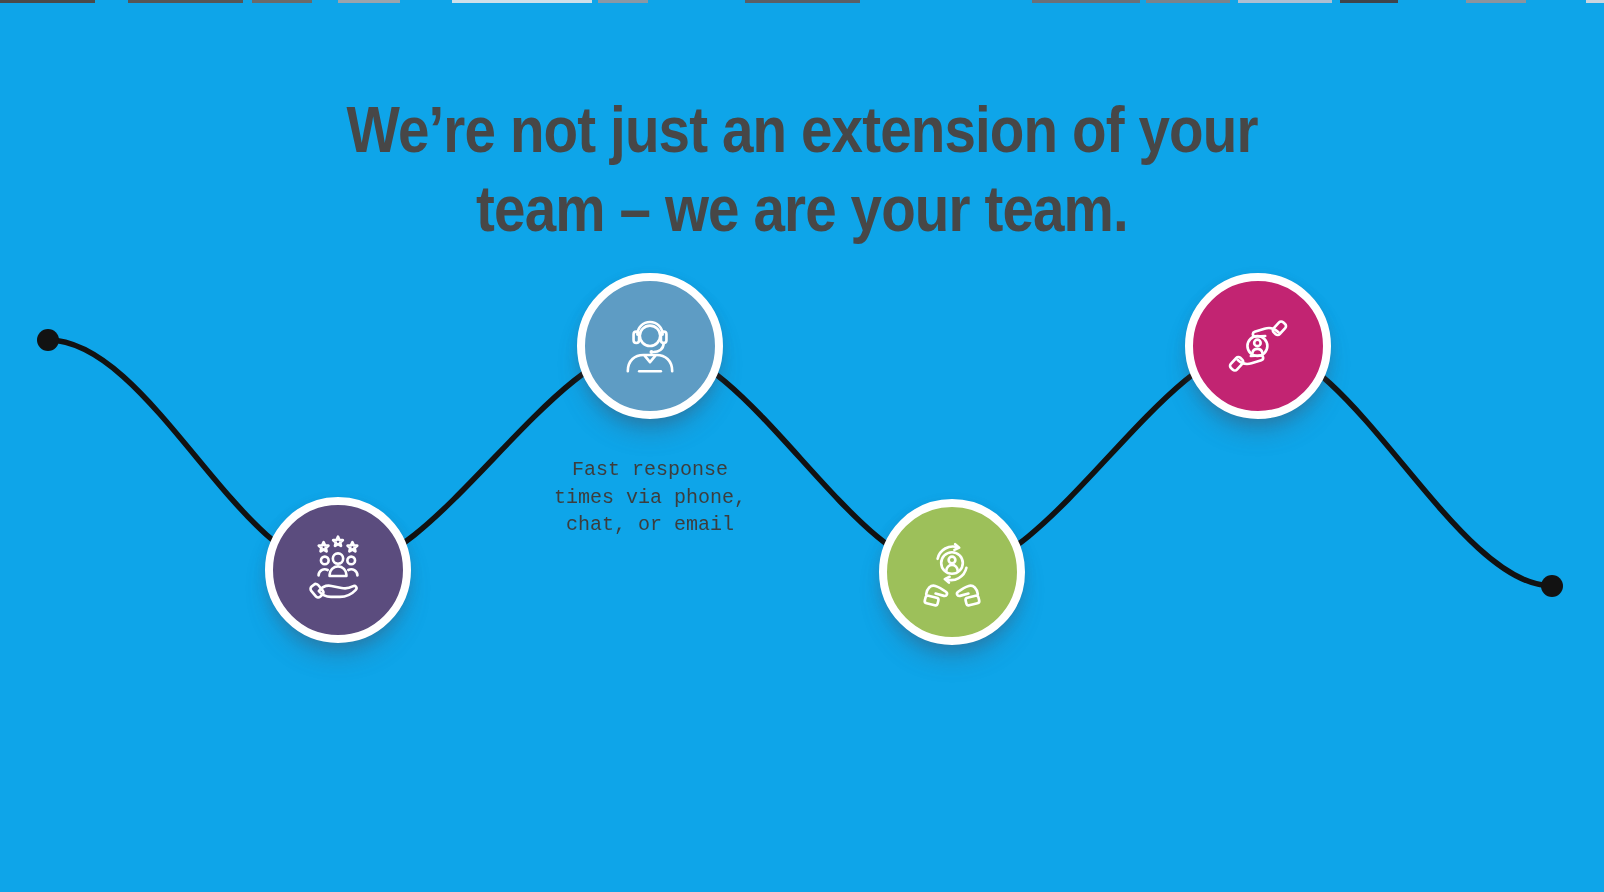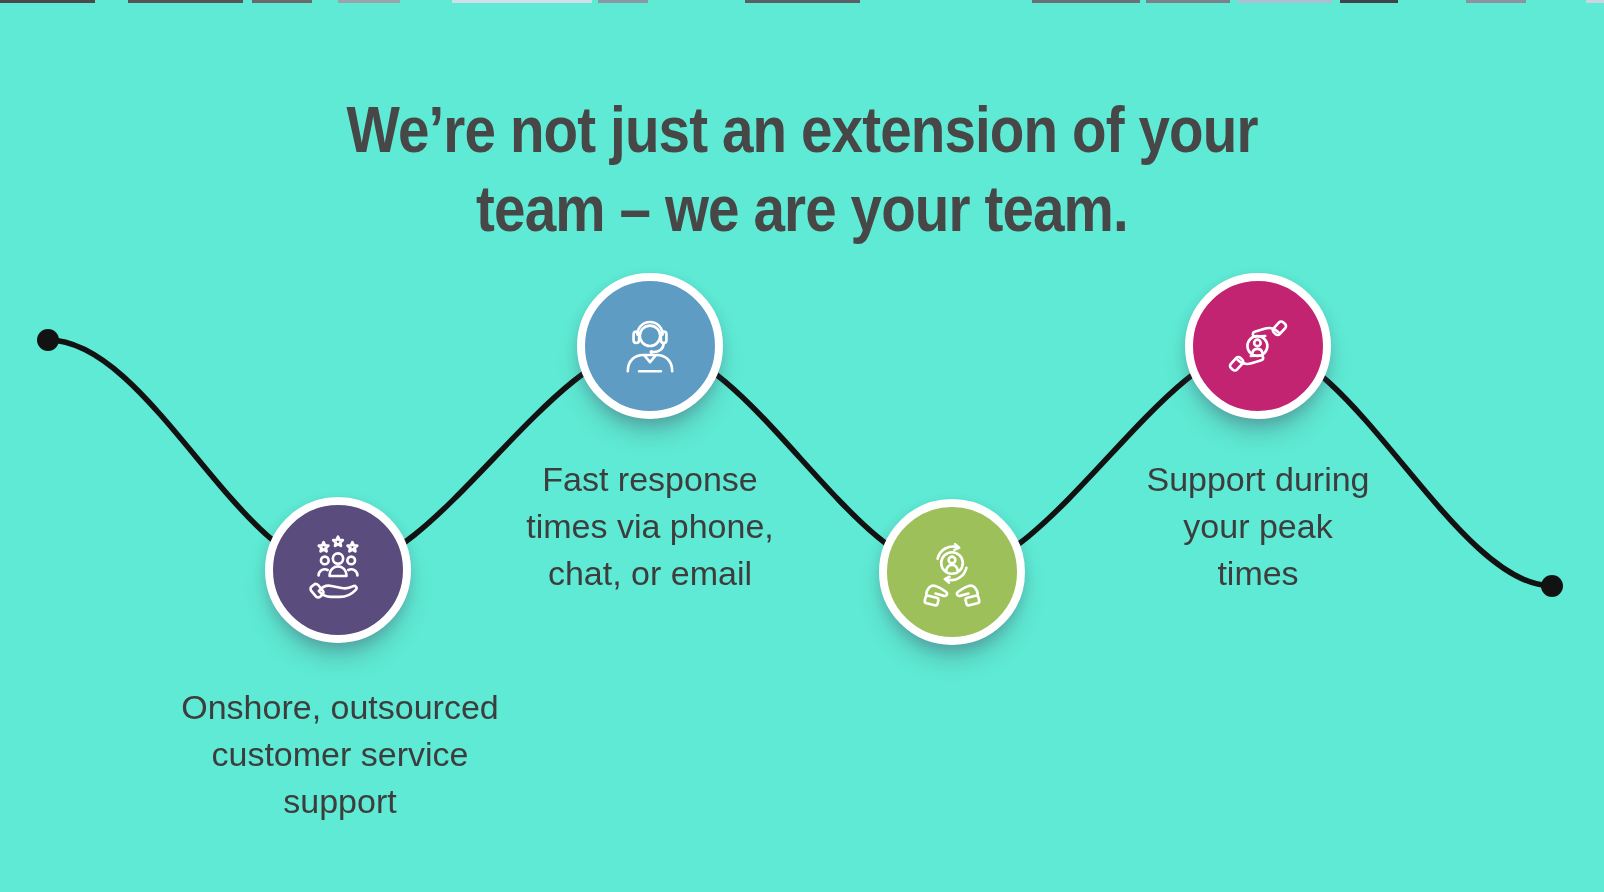--- a/index.html
+++ b/index.html
@@ -4,7 +4,7 @@
 <style>
   html,body{margin:0;padding:0;background:#ffffff;}
   .canvas{
-    position:relative;width:1604px;height:892px;background:#5eead4;overflow:hidden;
+    position:relative;width:1604px;height:892px;background:#0ea5e9;overflow:hidden;
     font-family:"Liberation Sans", sans-serif;
   }
   

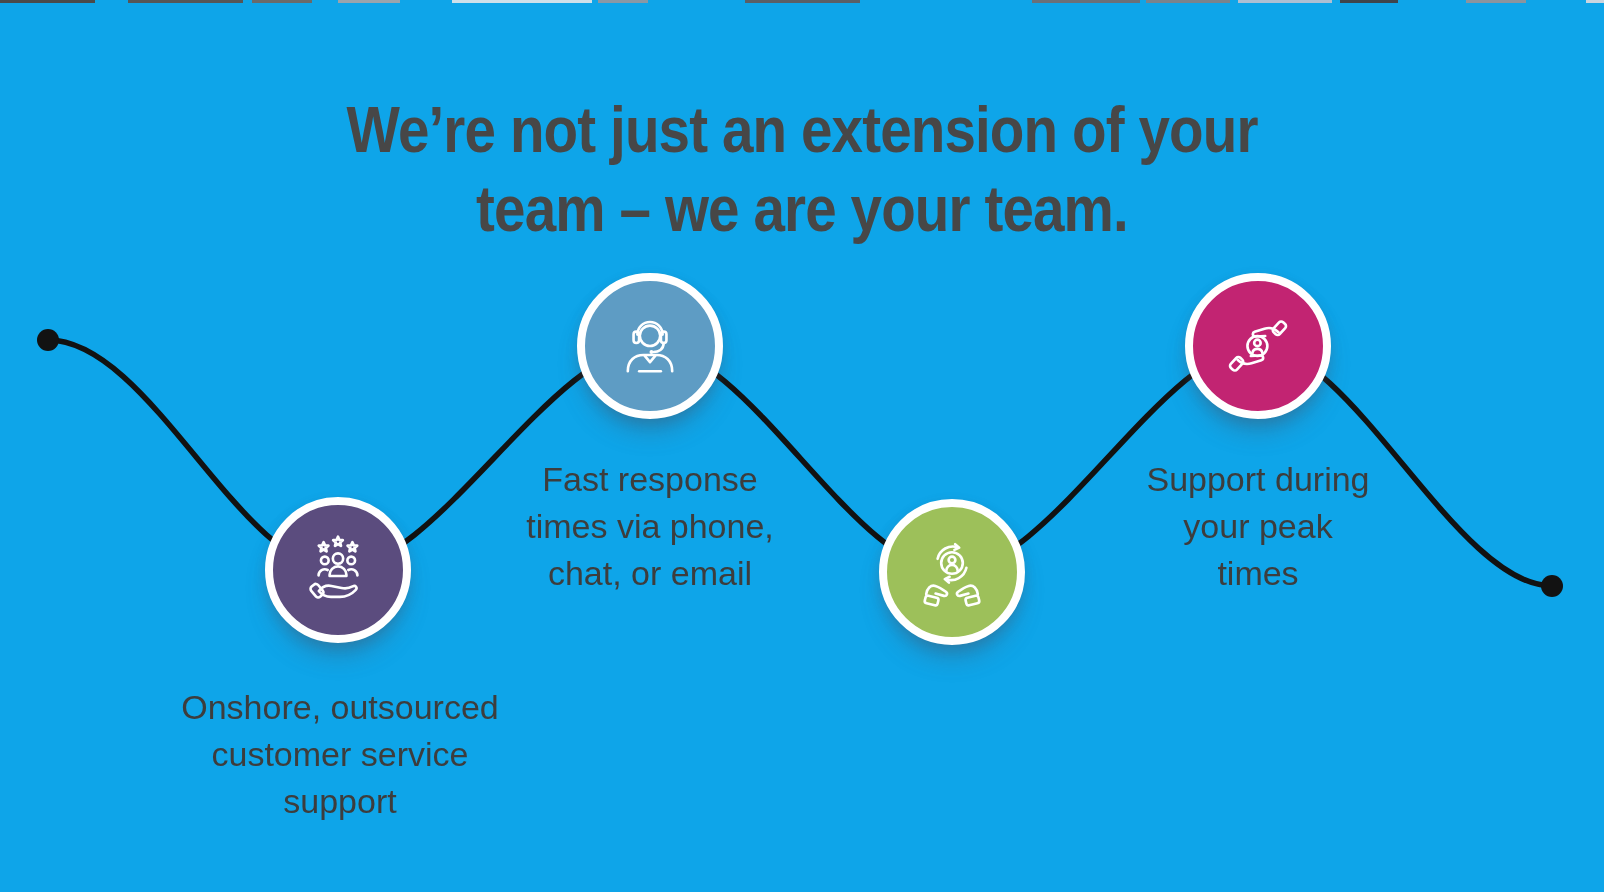--- a/index.html
+++ b/index.html
@@ -34,8 +34,9 @@
 
   .label{
     position:absolute;width:380px;text-align:center;color:#3d3d3d;
-    font-size:34px;line-height:1.38;white-space:pre-line;z-index:2;
+    font-size:20px;line-height:1.38;white-space:pre-line;z-index:2;
     transform:translateX(-50%);
+    font-family:Liberation Mono, monospace;
   }
   .label-onshore{left:340px;top:684px;}
   .label-fast{left:650px;top:456px;}

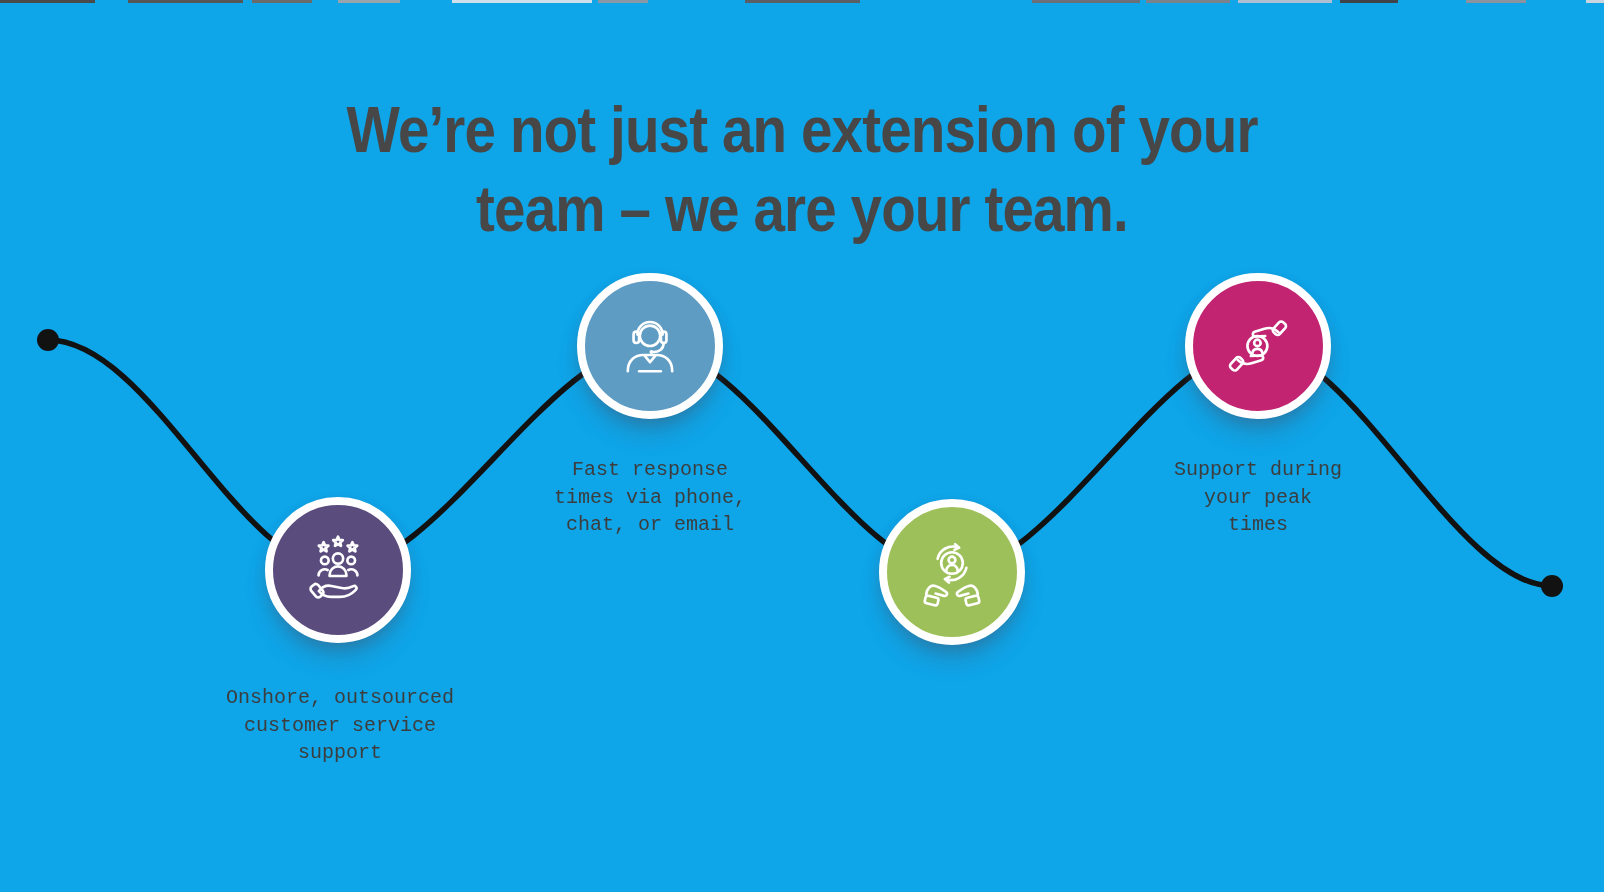--- a/index.html
+++ b/index.html
@@ -155,9 +155,6 @@
   <div class="label label-fast">Fast response
 times via phone,
 chat, or email</div>
-  <div class="label label-support">Support during
-your peak
-times</div>
 
 </div>
 

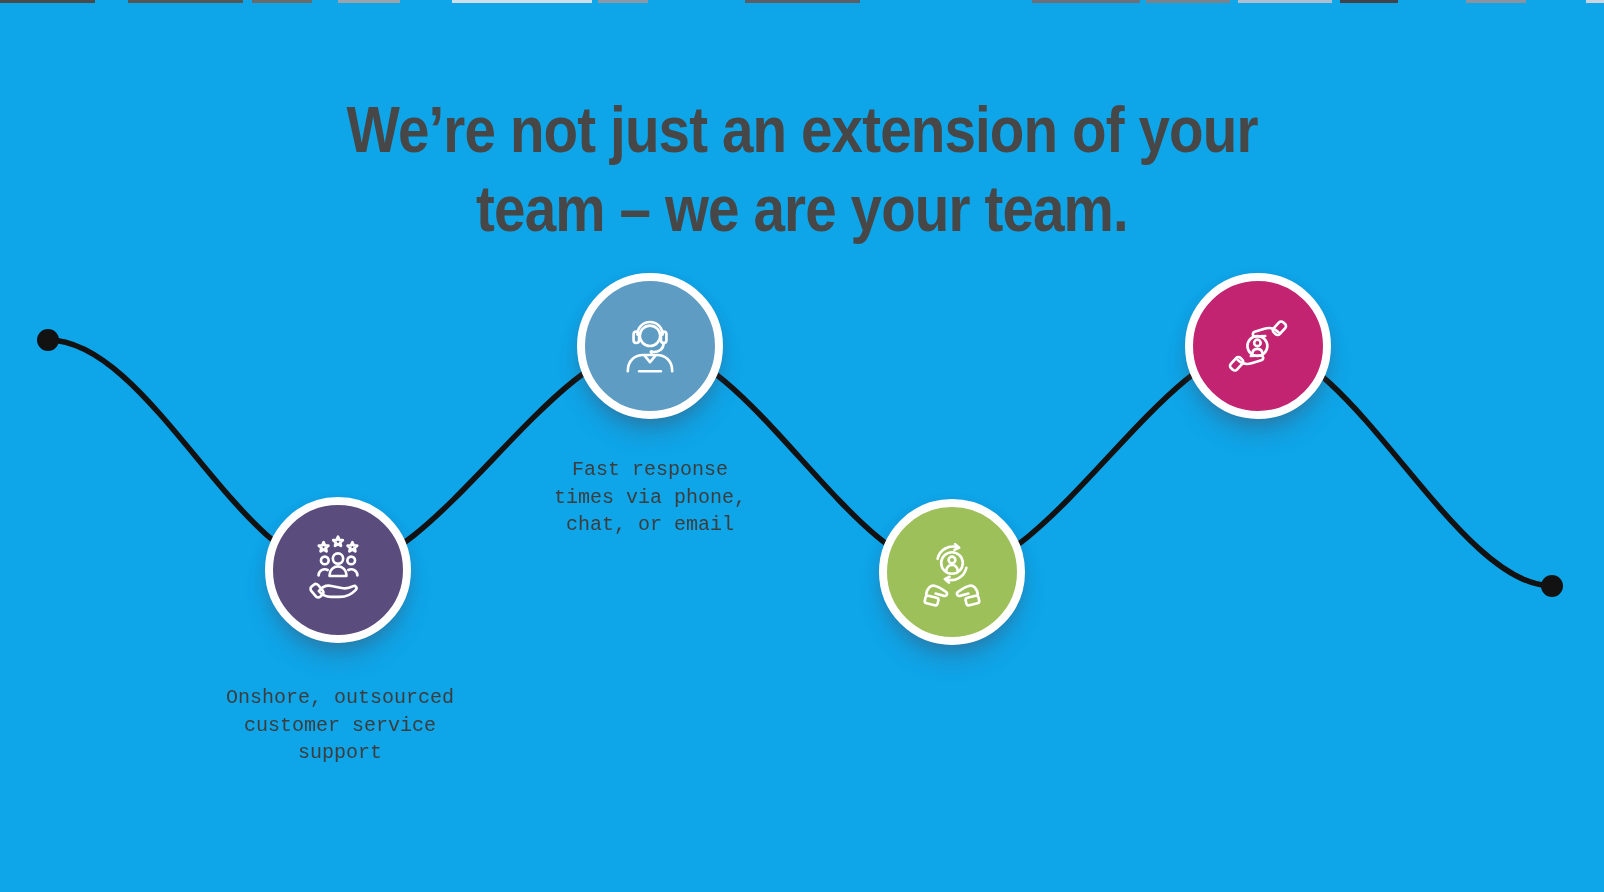--- a/index.html
+++ b/index.html
@@ -149,9 +149,6 @@
     </svg>
   </div>
 
-  <div class="label label-onshore">Onshore, outsourced
-customer service
-support</div>
   <div class="label label-fast">Fast response
 times via phone,
 chat, or email</div>

